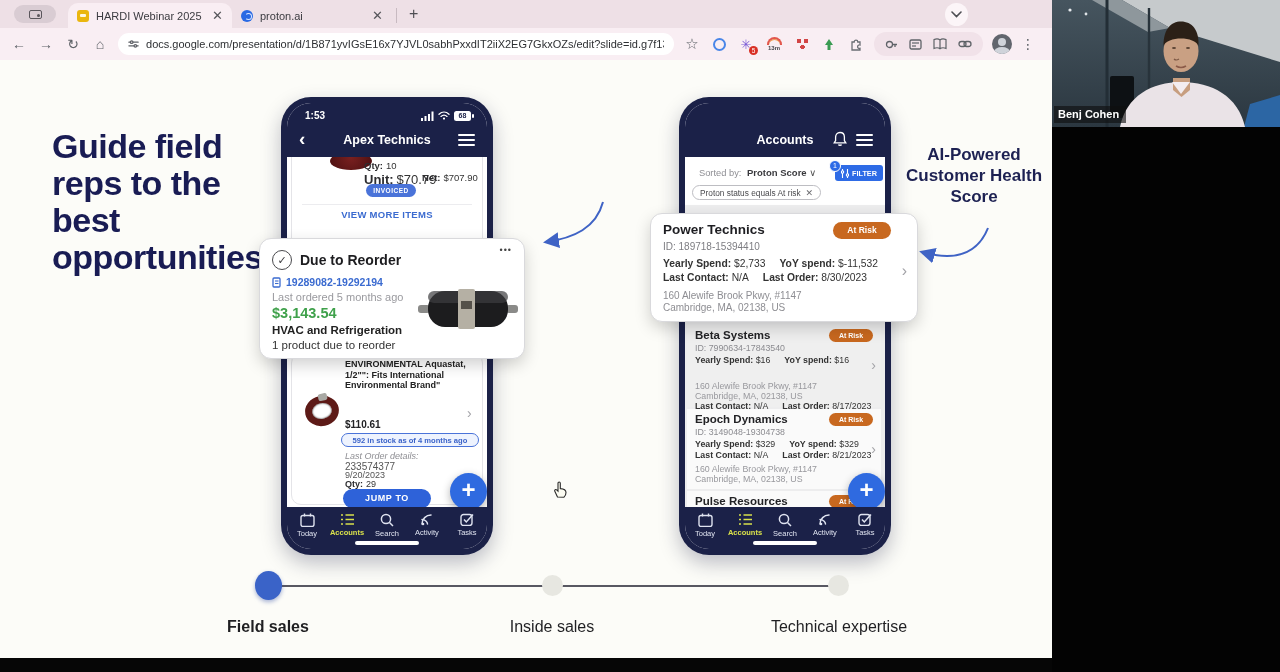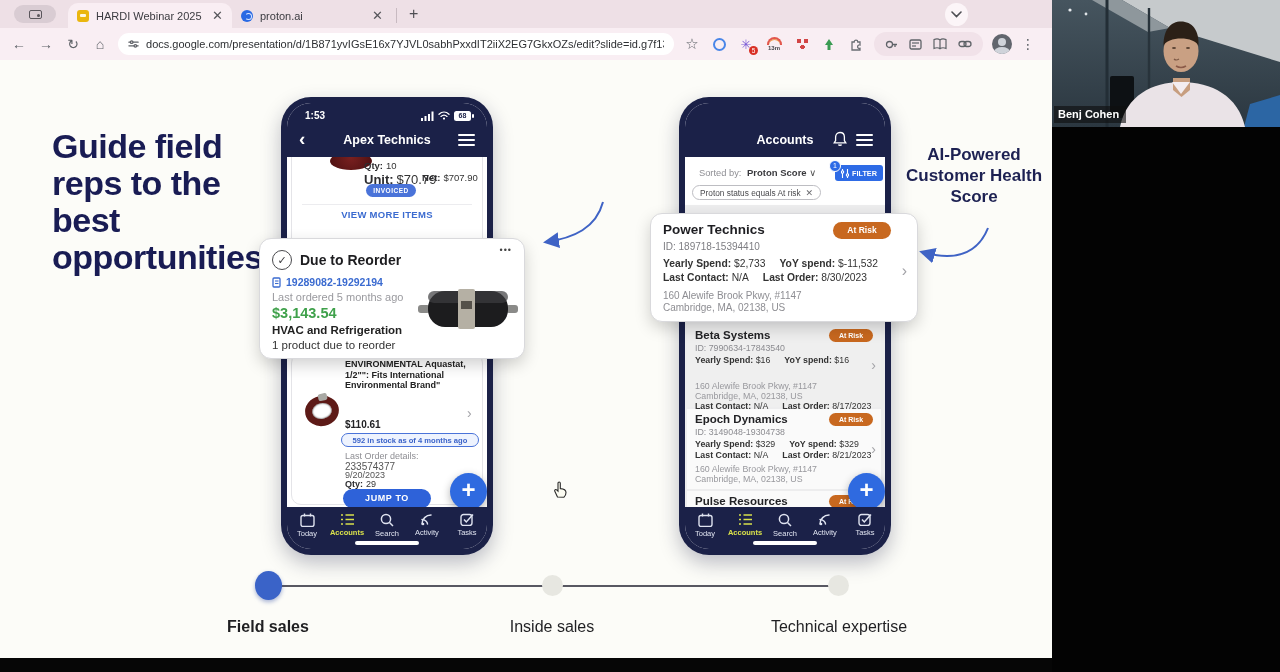--- a/index.html
+++ b/index.html
@@ -298,7 +298,7 @@
         <span class="row-chev" style="left:180px; top:248px;">›</span>
         <div style="position:absolute; left:58px; top:262px; font-size:10px; font-weight:bold; color:#232326;">$110.61</div>
         <div class="stock-pill">592 in stock as of 4 months ago</div>
-        <div style="position:absolute; left:58px; top:294px; font-size:9px; color:#8e8e93;">Last Order details:</div>
+        <div style="position:absolute; left:58px; top:294px; font-size:9px; font-style:italic; color:#8e8e93;">Last Order details:</div>
         <div style="position:absolute; left:58px; top:304px; font-size:10px; color:#555;">233574377</div>
         <div style="position:absolute; left:58px; top:313px; font-size:9px; color:#555;">9/20/2023</div>
         <div style="position:absolute; left:58px; top:322px; font-size:9px; color:#333;">

